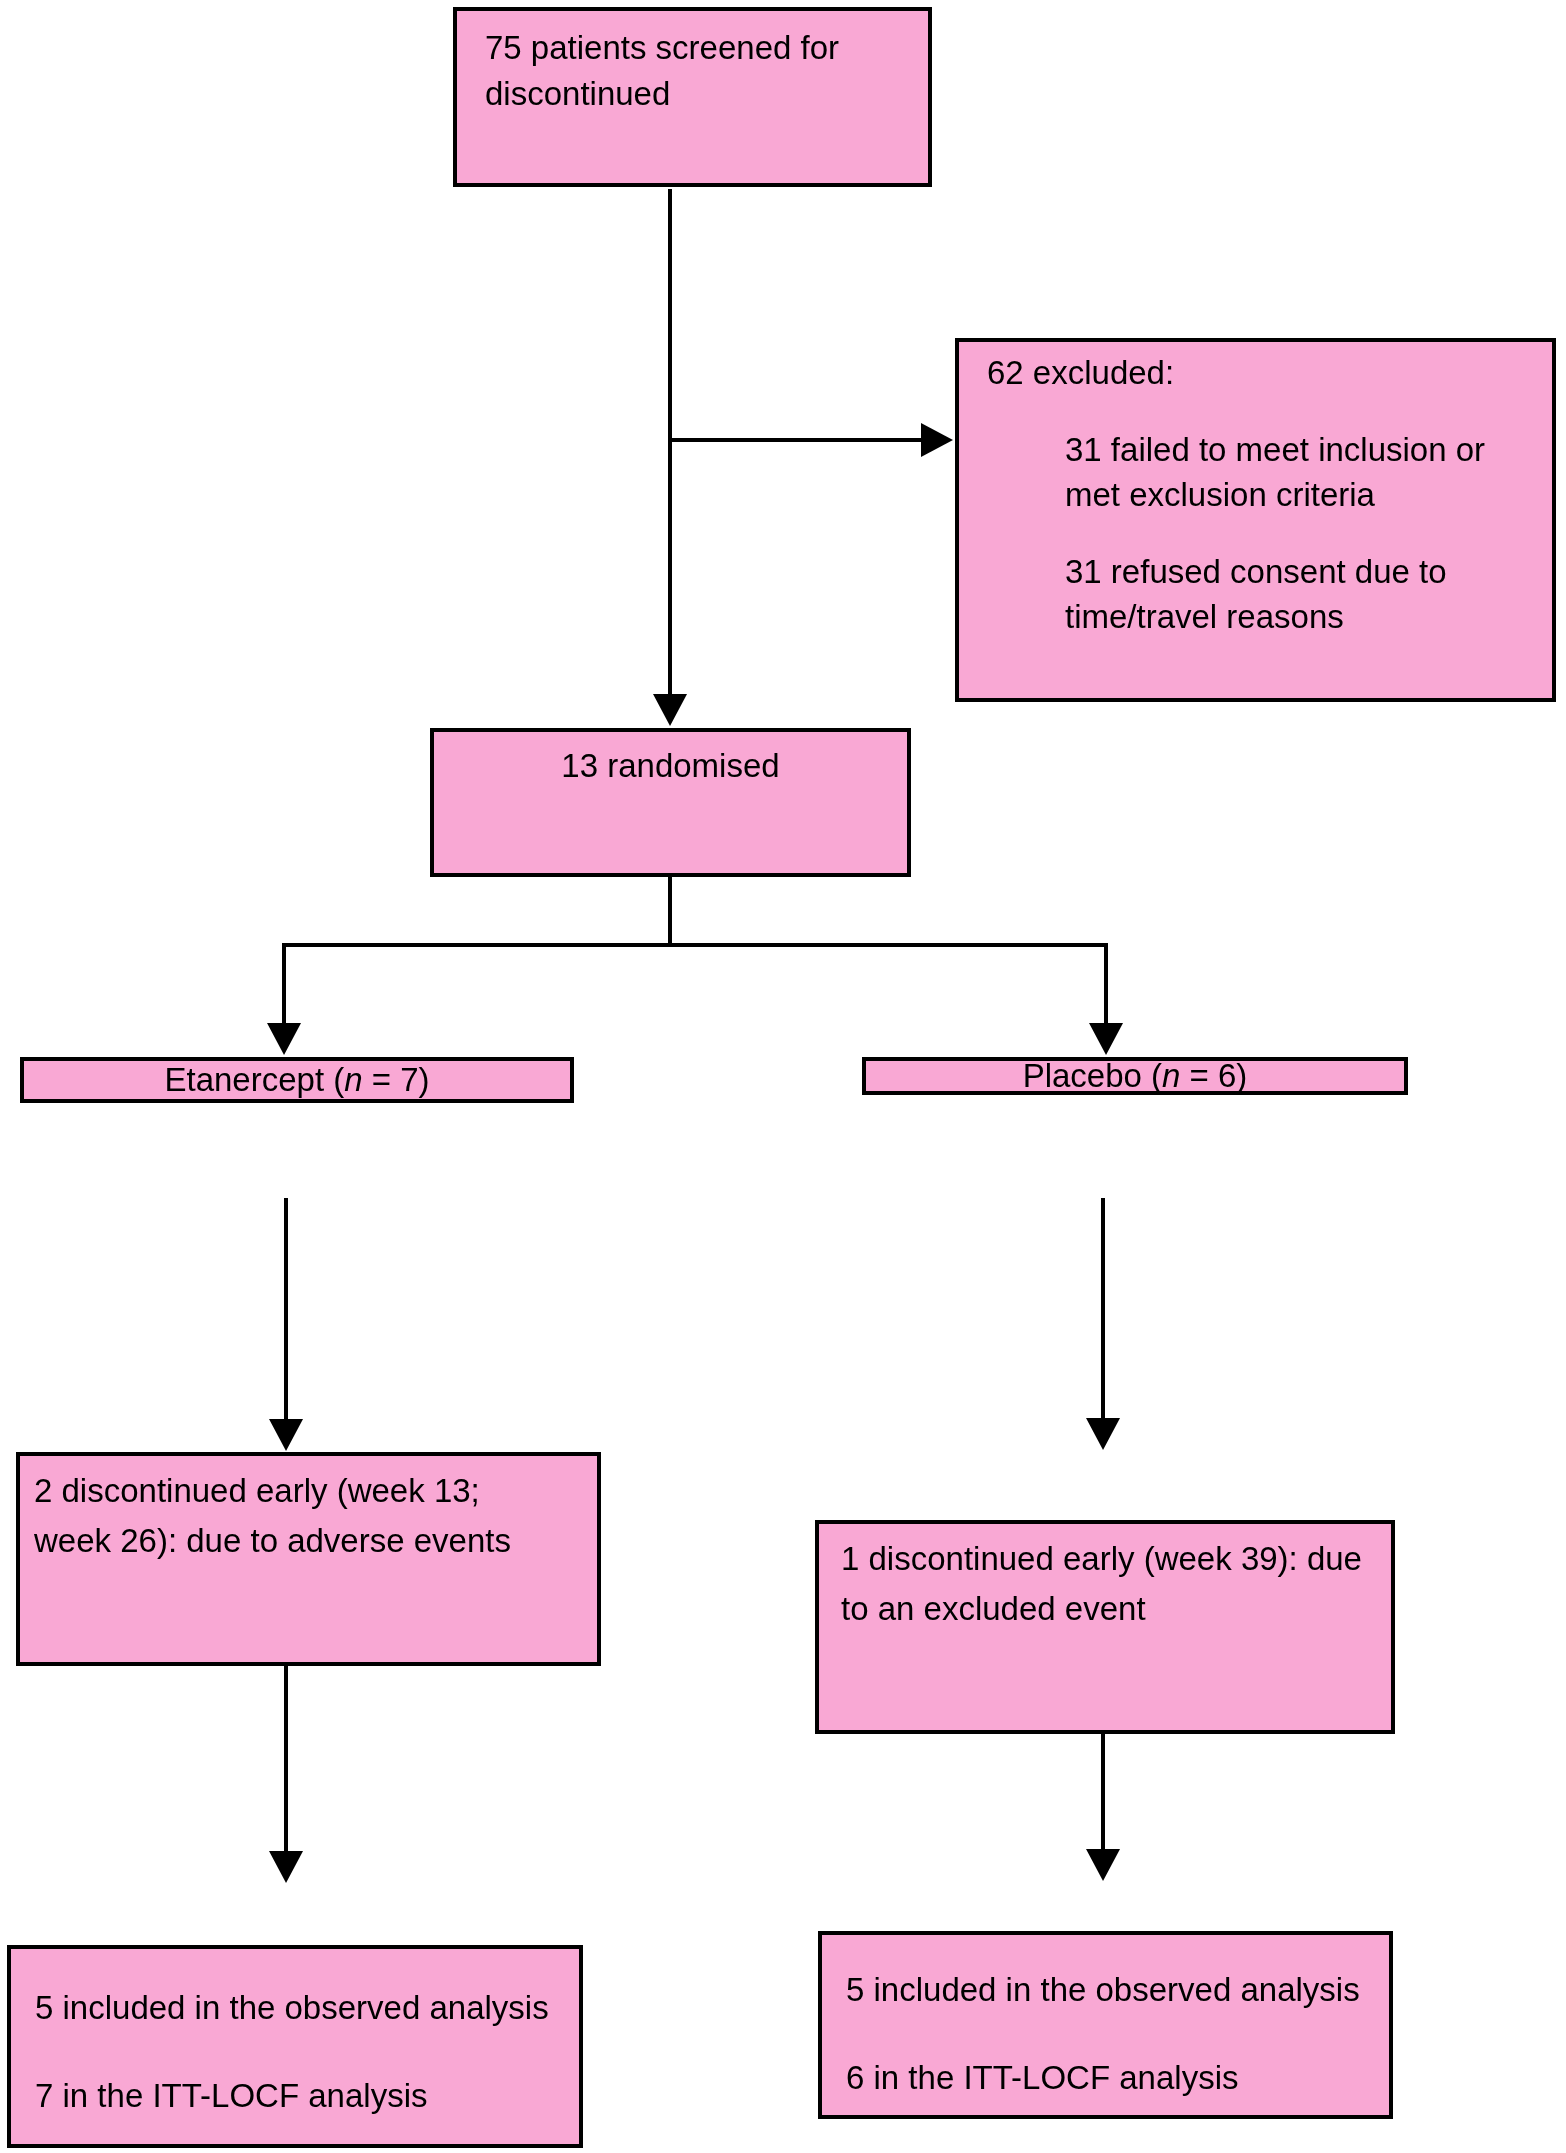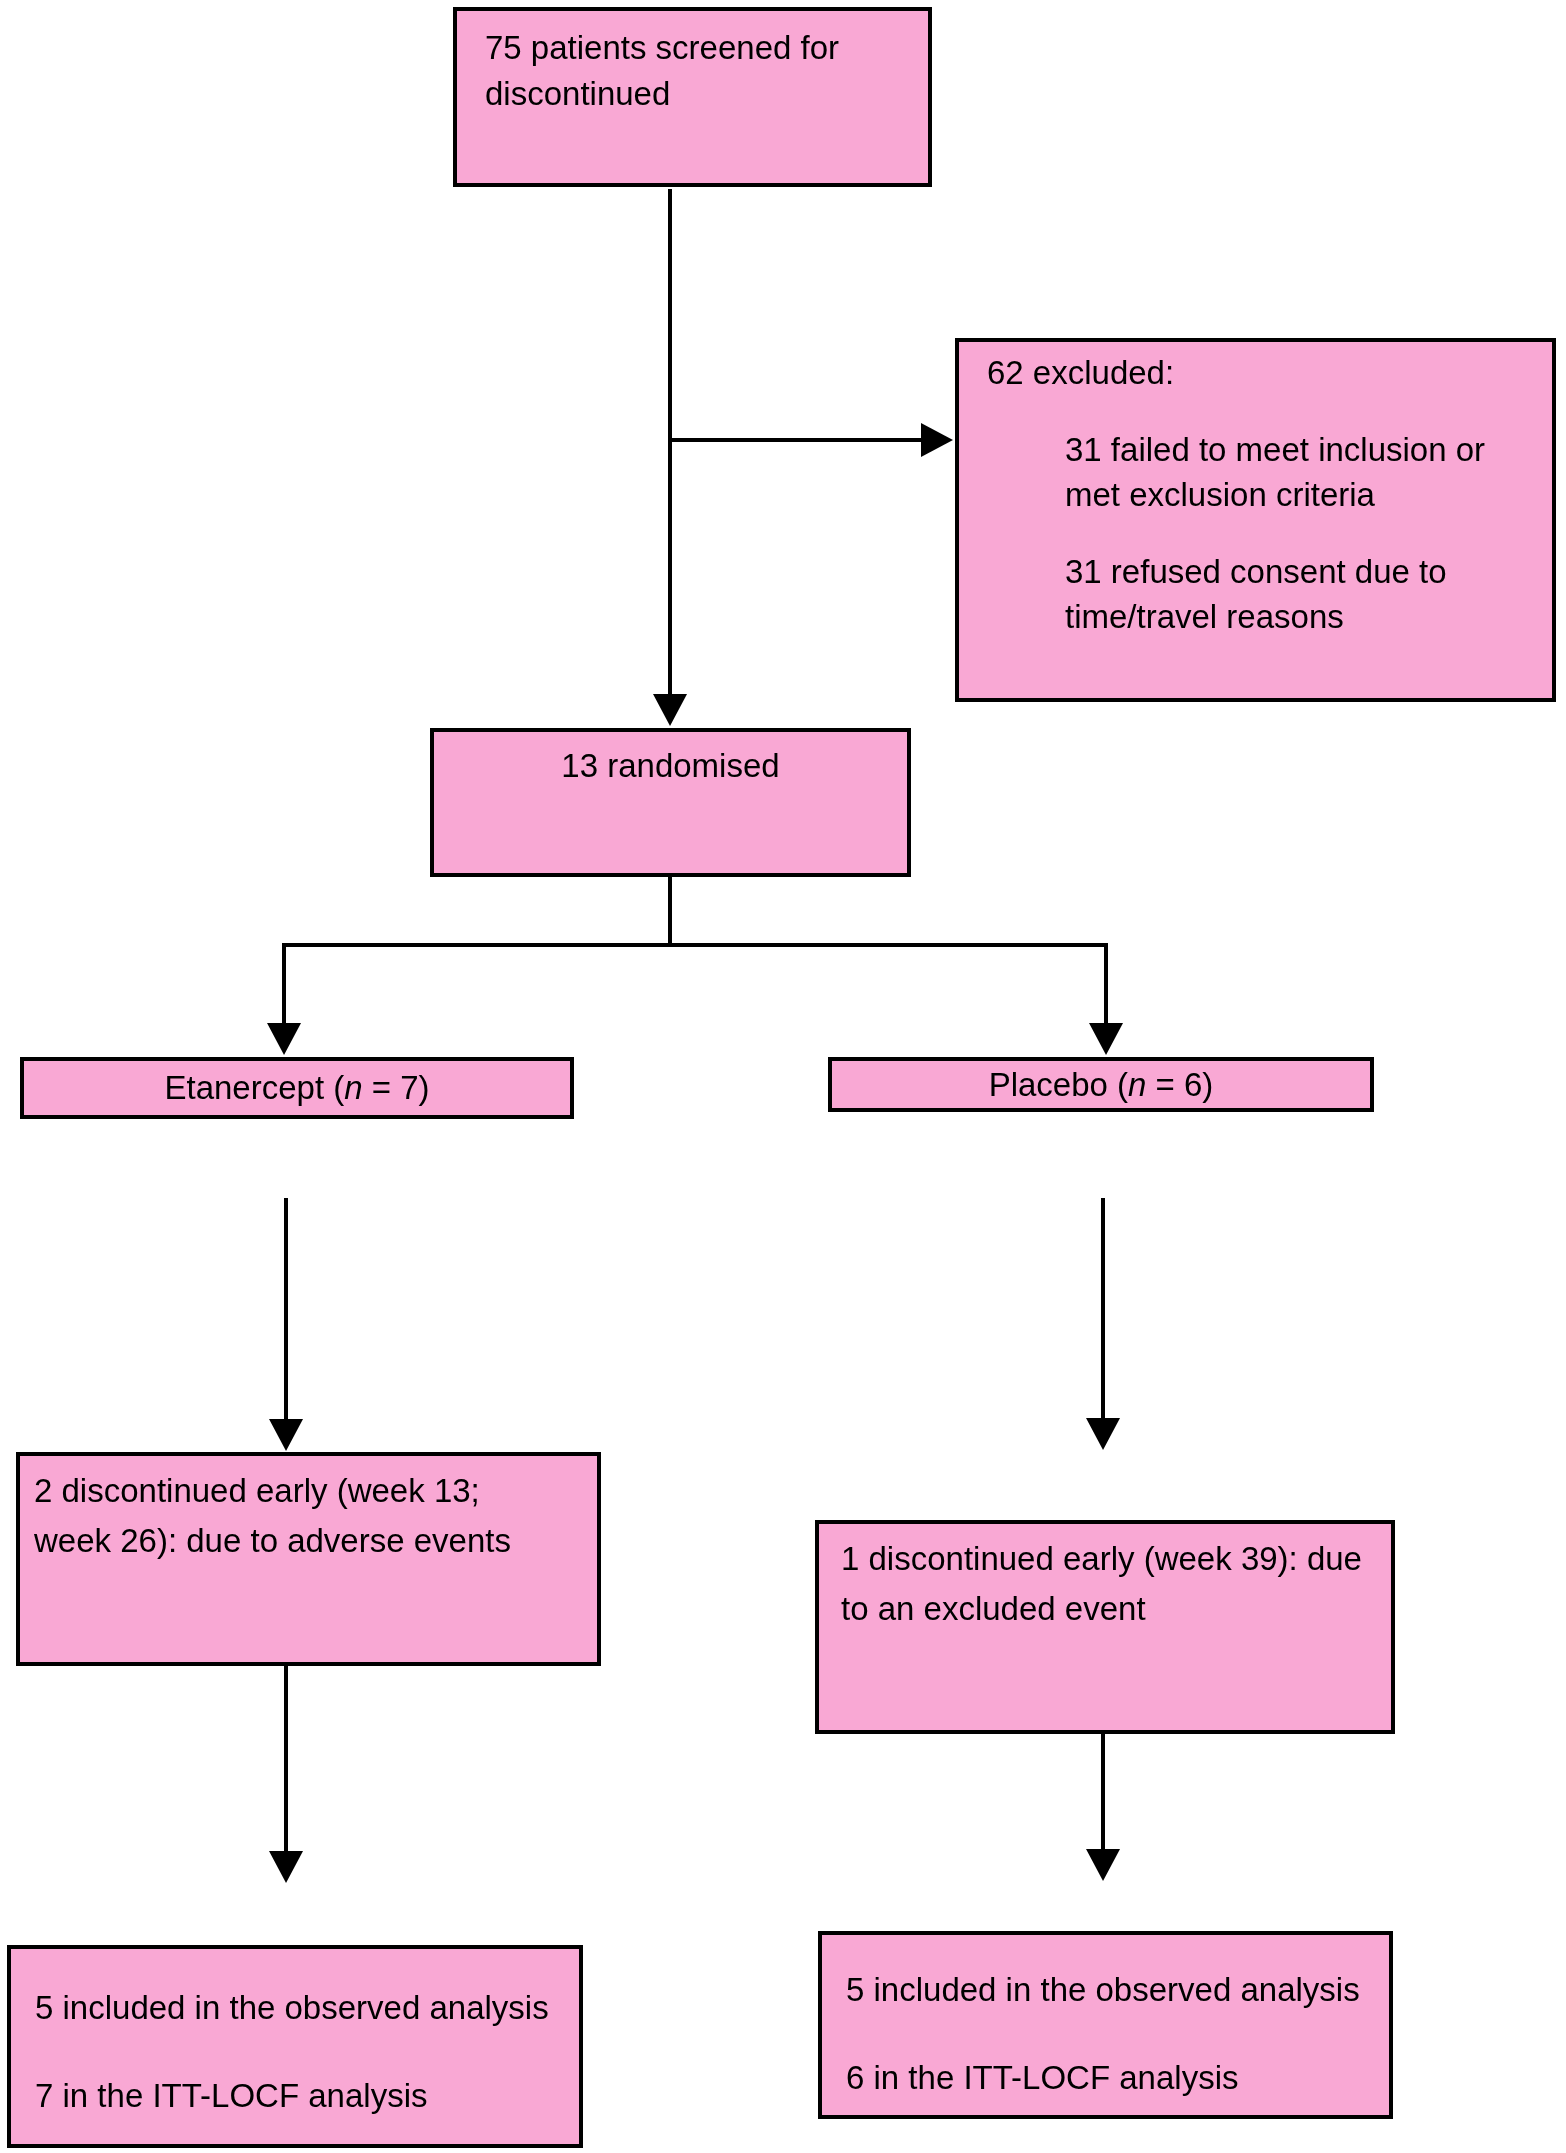--- a/index.html
+++ b/index.html
@@ -39,7 +39,7 @@
   #node-excluded   { left: 955px; top: 338px;  width: 601px; height: 364px; padding: 8px 28px; line-height: 45px; }
   #node-excluded .excl-item { margin-left: 78px; margin-top: 32px; }
   #node-randomised { left: 430px; top: 728px;  width: 481px; height: 149px; padding-top: 11px; text-align: center; }
-  #node-etanercept { left: 20px;  top: 1057px; width: 554px; height: 62px; }
+  #node-etanercept { left: 20px;  top: 1057px; width: 554px; height: 46px; }
   #node-placebo    { left: 828px; top: 1057px; width: 546px; height: 55px; }
   #node-disc-etanercept { left: 16px;  top: 1452px; width: 585px; height: 214px; padding: 10px 14px; line-height: 50px; }
   #node-disc-placebo    { left: 815px; top: 1520px; width: 580px; height: 214px; padding: 10px 22px; line-height: 50px; }

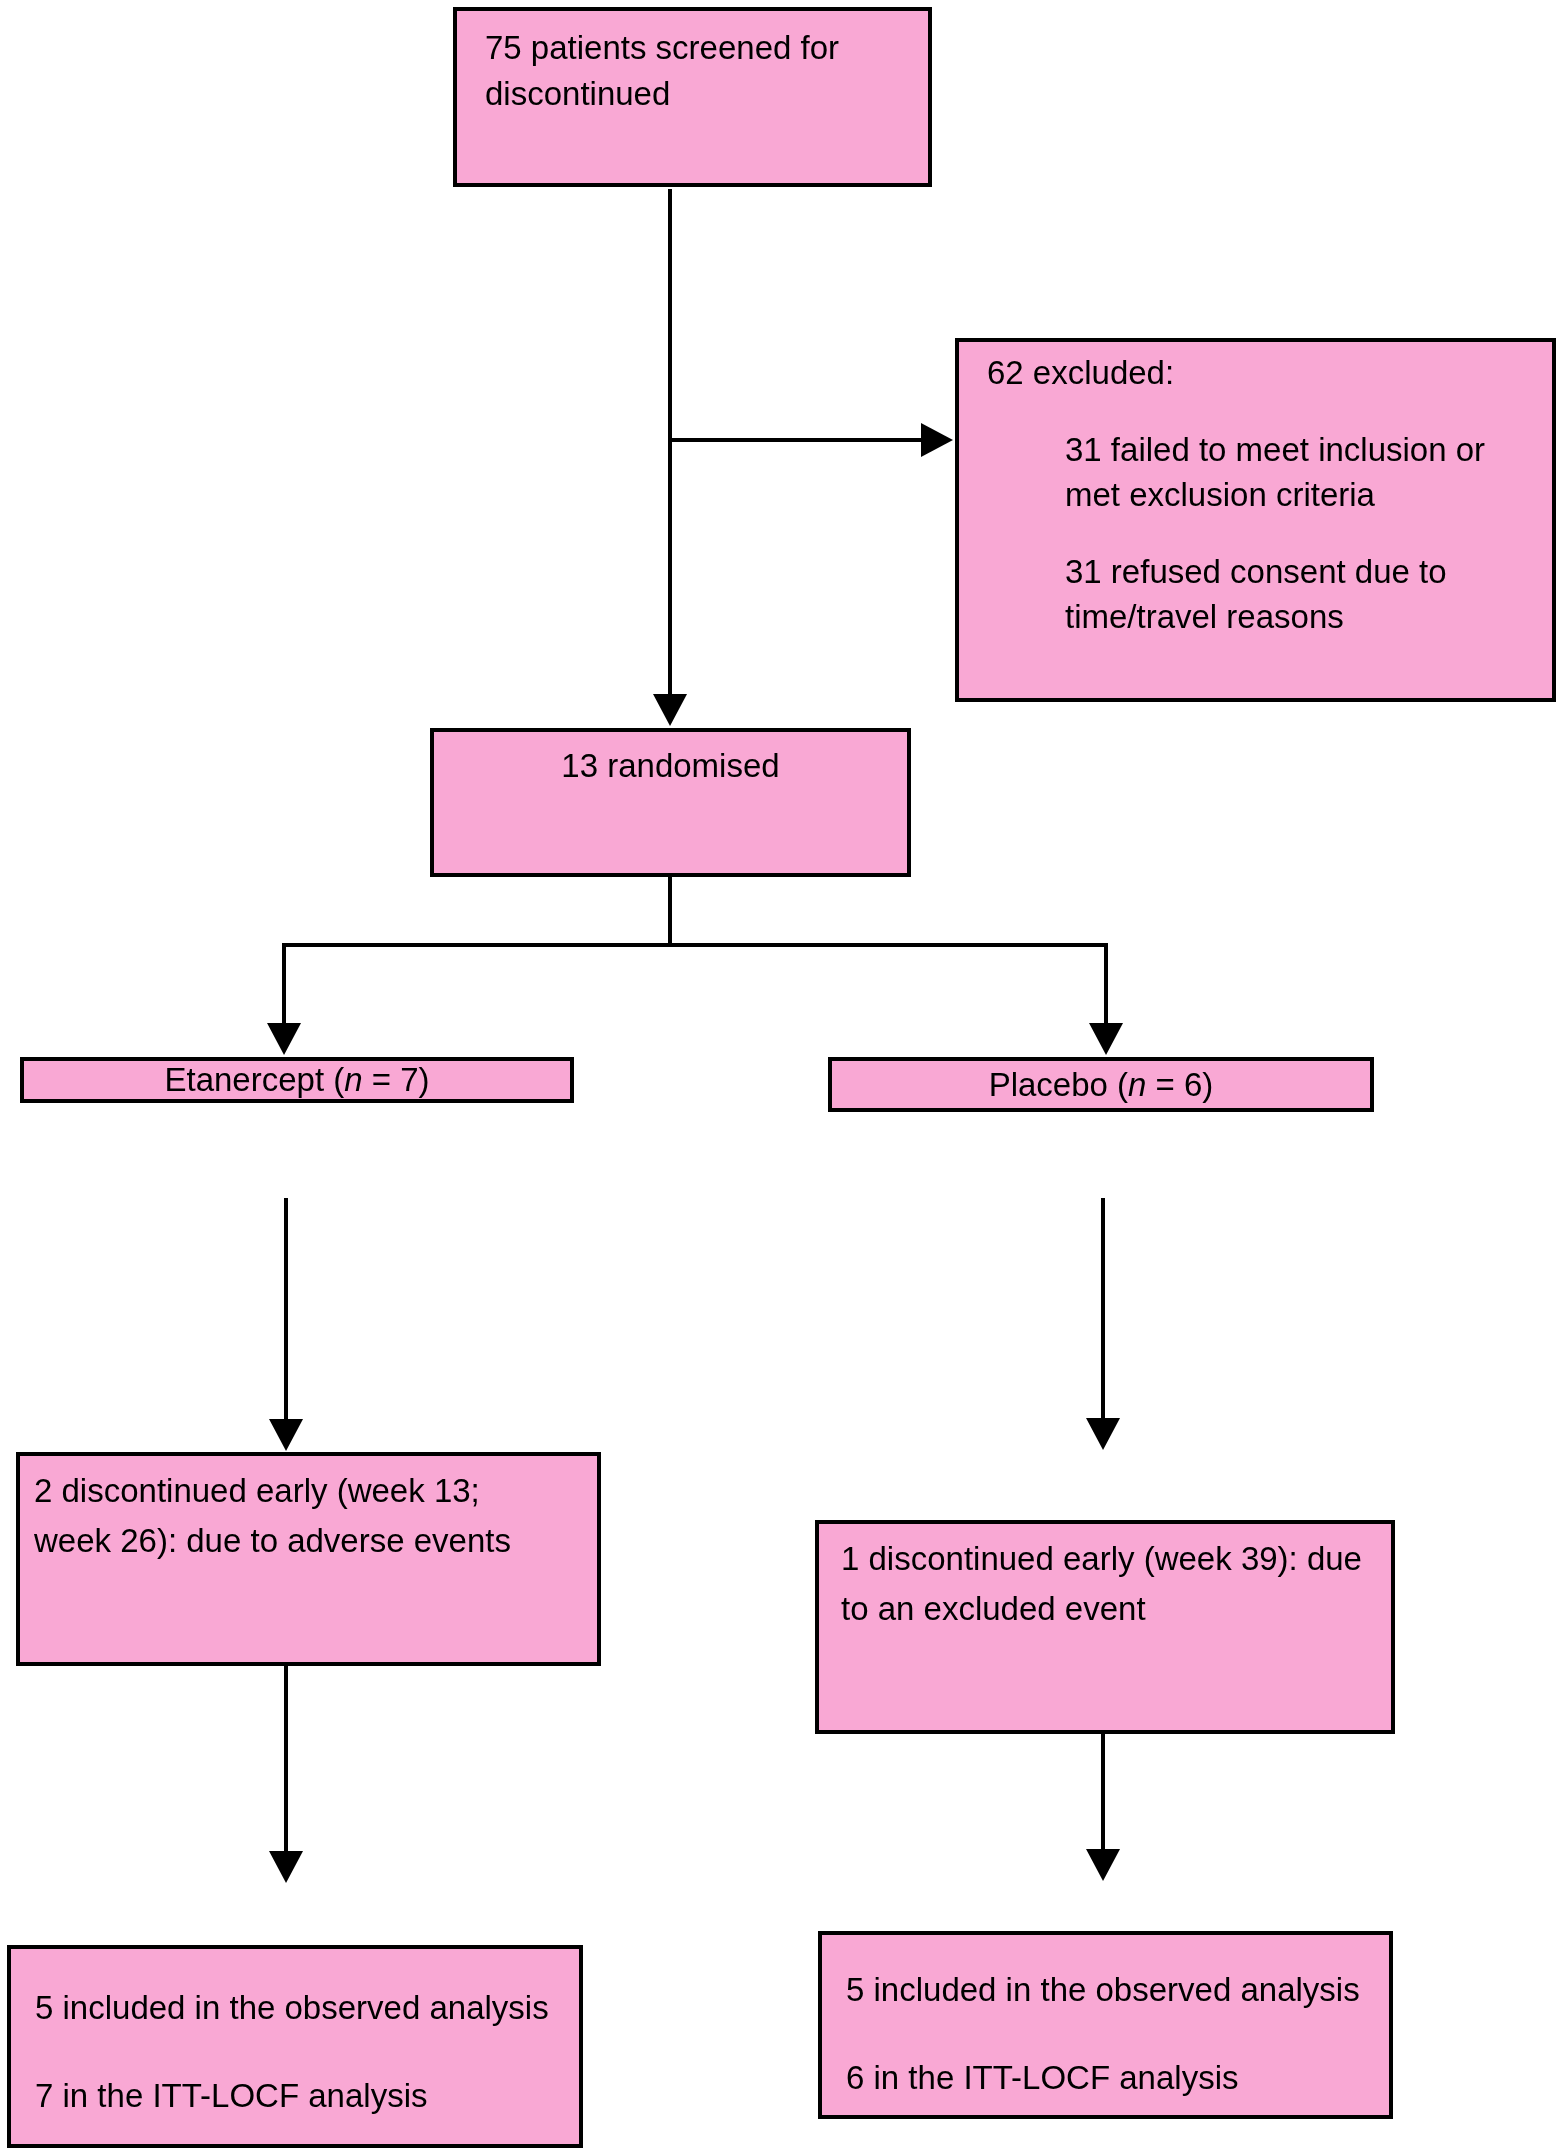--- a/index.html
+++ b/index.html
@@ -40,7 +40,7 @@
   #node-excluded .excl-item { margin-left: 78px; margin-top: 32px; }
   #node-randomised { left: 430px; top: 728px;  width: 481px; height: 149px; padding-top: 11px; text-align: center; }
   #node-etanercept { left: 20px;  top: 1057px; width: 554px; height: 46px; }
-  #node-placebo    { left: 828px; top: 1057px; width: 546px; height: 55px; }
+  #node-placebo    { left: 862px; top: 1057px; width: 546px; height: 38px; }
   #node-disc-etanercept { left: 16px;  top: 1452px; width: 585px; height: 214px; padding: 10px 14px; line-height: 50px; }
   #node-disc-placebo    { left: 815px; top: 1520px; width: 580px; height: 214px; padding: 10px 22px; line-height: 50px; }
   #node-analysis-etanercept { left: 7px;   top: 1945px; width: 576px; height: 203px; padding: 36px 24px 0 24px; }

